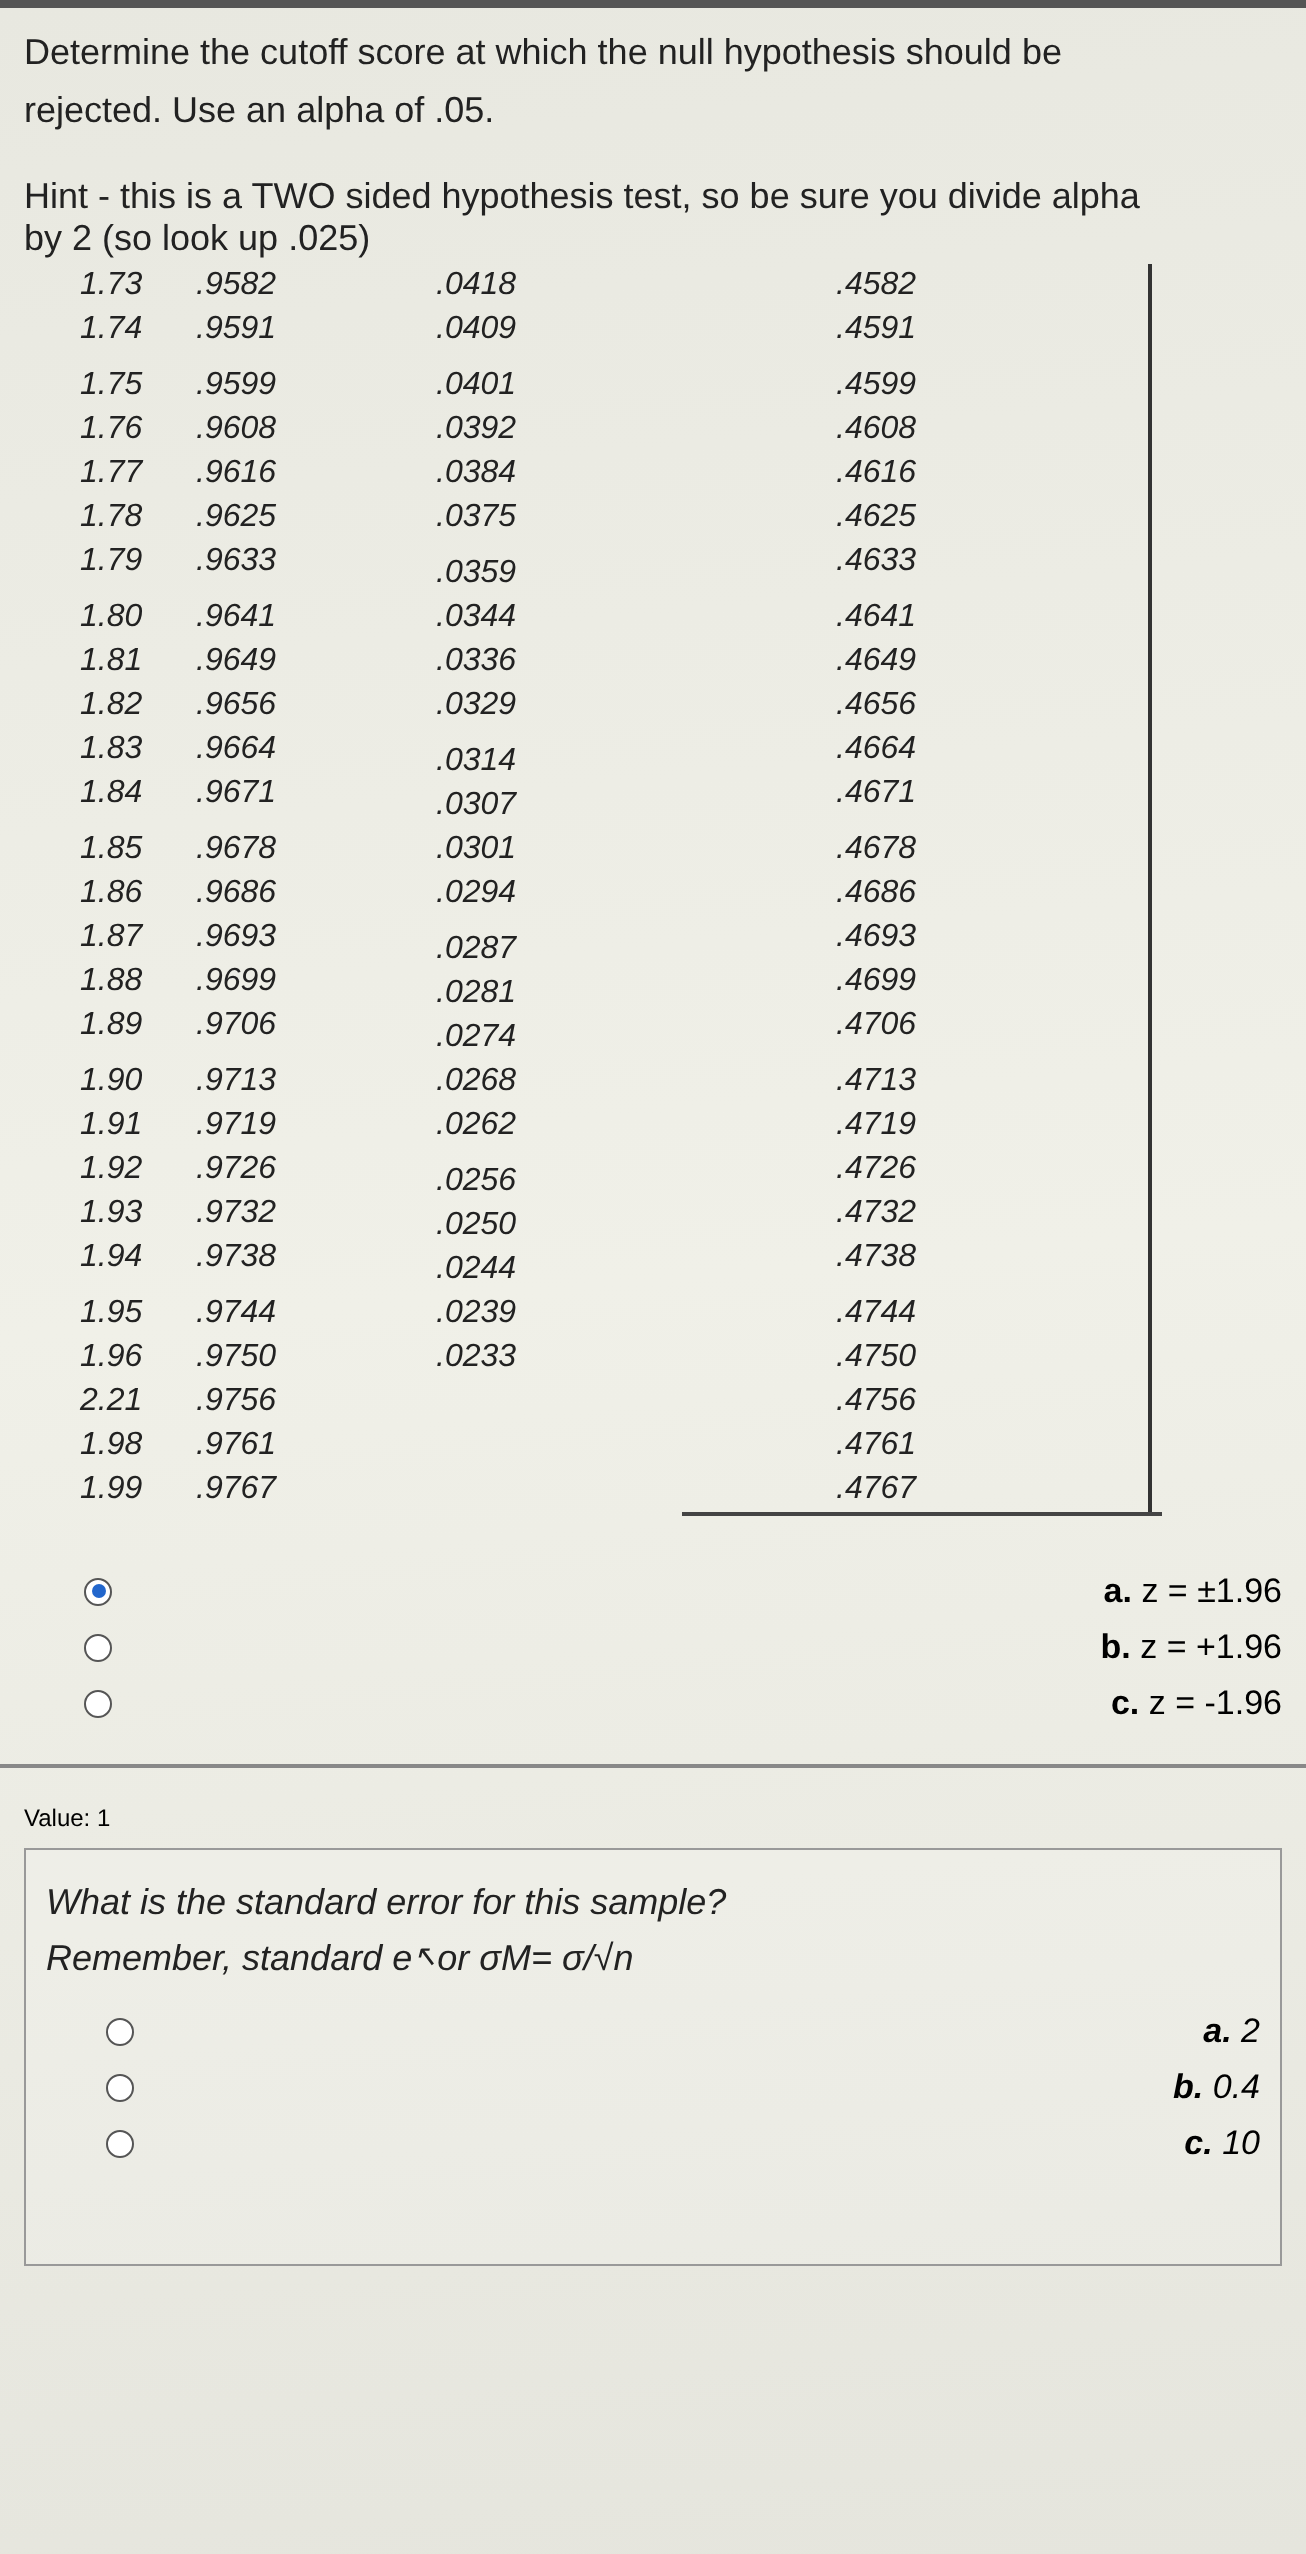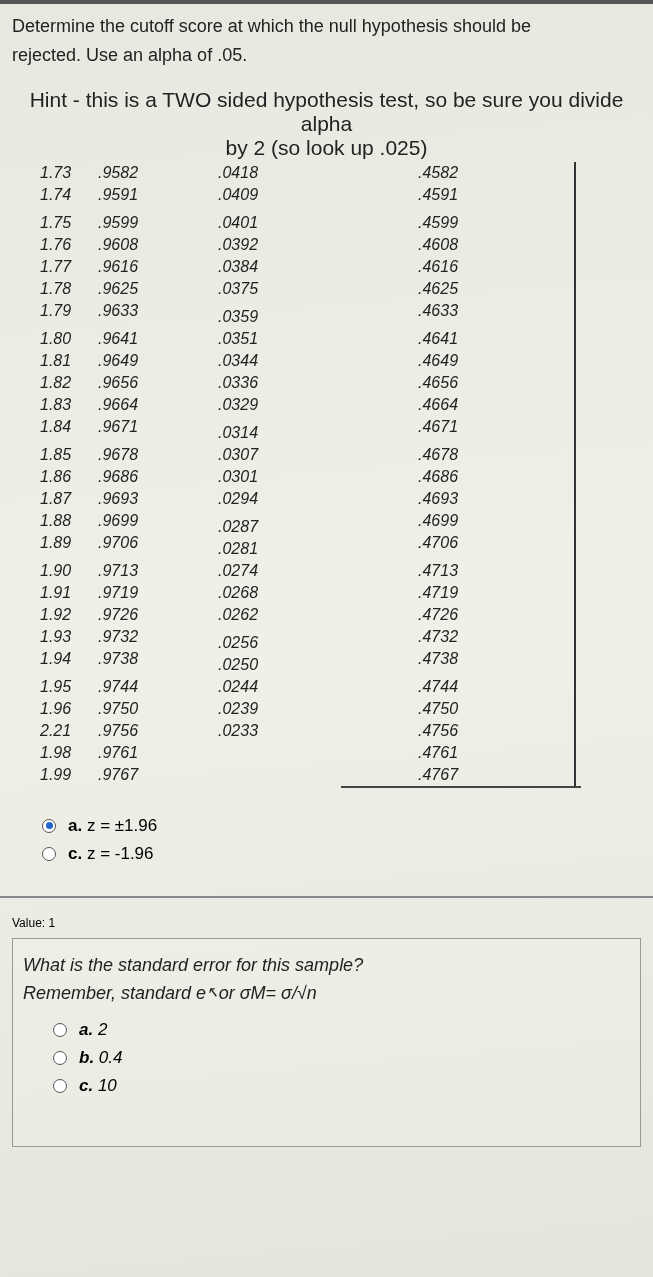--- a/index.html
+++ b/index.html
@@ -18,7 +18,7 @@
     position: relative;
   }
   .question-block {
-    margin-bottom: 32px;
+    margin-bottom: 20px;
   }
   .q-text {
     font-size: 18px;

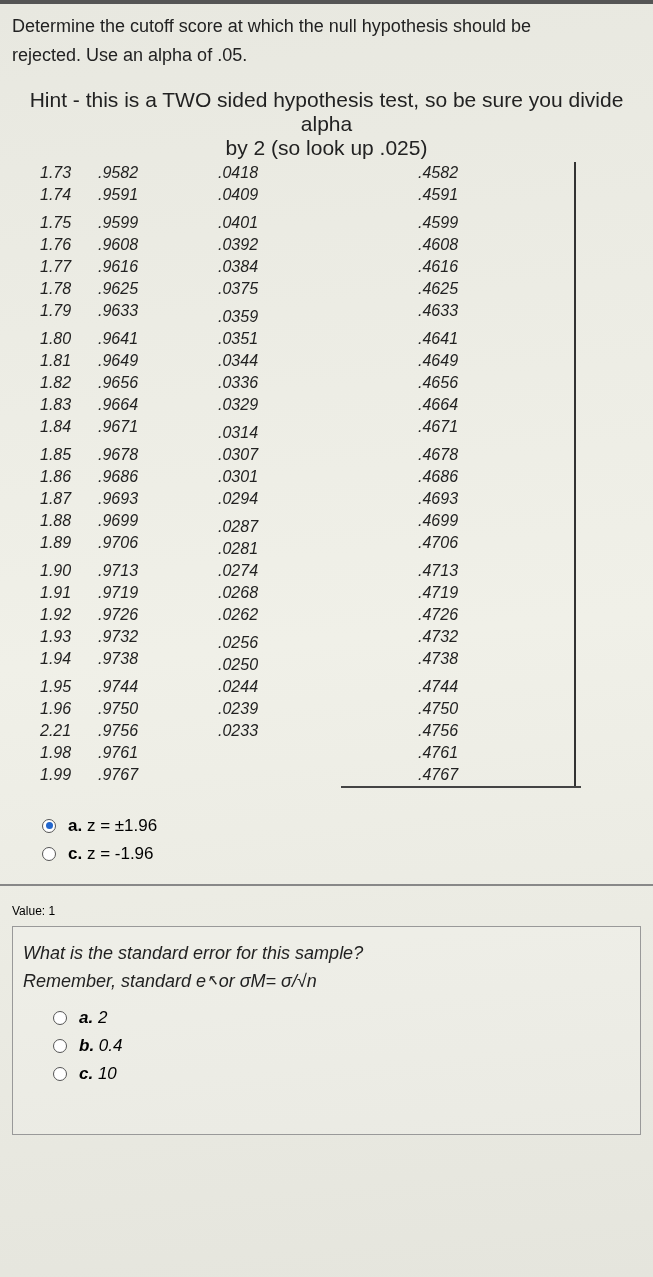--- a/index.html
+++ b/index.html
@@ -27,11 +27,10 @@
     margin-bottom: 12px;
   }
   .hint {
-    font-size: 21px;
+    font-size: 18px;
     color: #222;
     margin-top: 18px;
     margin-bottom: 2px;
-    text-align: center;
   }
   .table-wrap {
     display: flex;

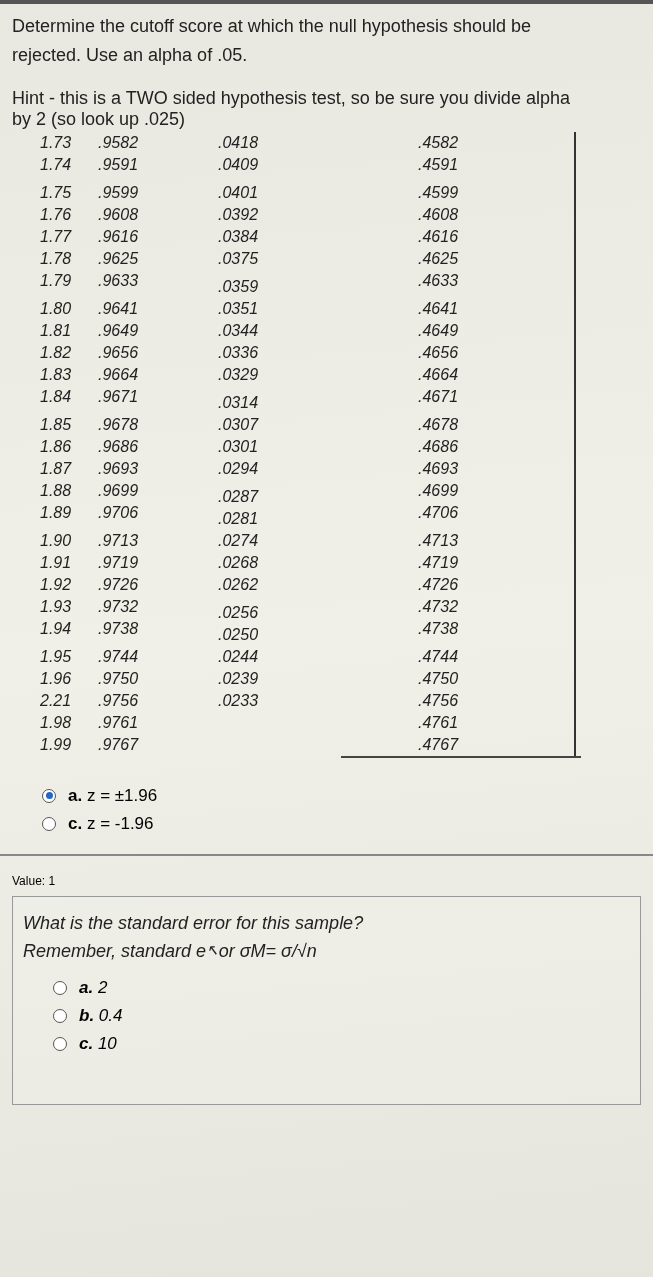--- a/index.html
+++ b/index.html
@@ -206,7 +206,6 @@
           <div class="row">.0375</div>
           <div class="spacer"></div>
           <div class="row">.0359</div>
-          <div class="row">.0351</div>
           <div class="row">.0344</div>
           <div class="row">.0336</div>
           <div class="row">.0329</div>

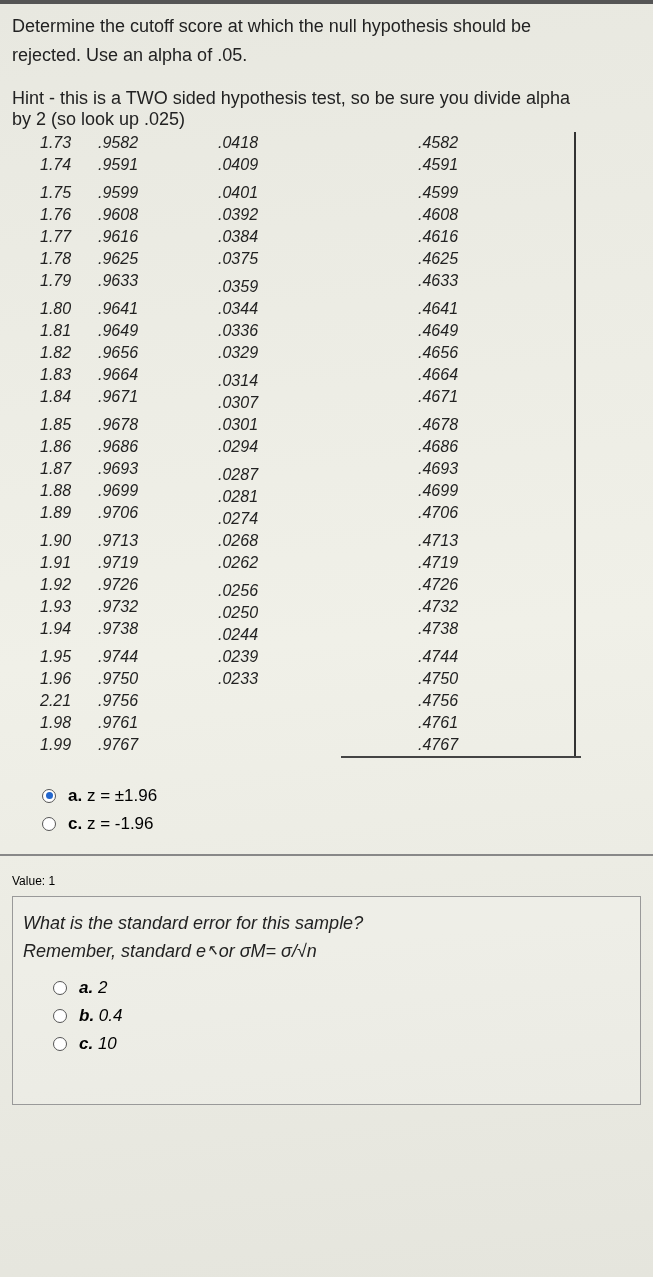--- a/index.html
+++ b/index.html
@@ -72,6 +72,7 @@
     display: flex;
     align-items: center;
     margin: 8px 0;
+    justify-content: space-between;
   }
   .radio {
     width: 14px; height: 14px;

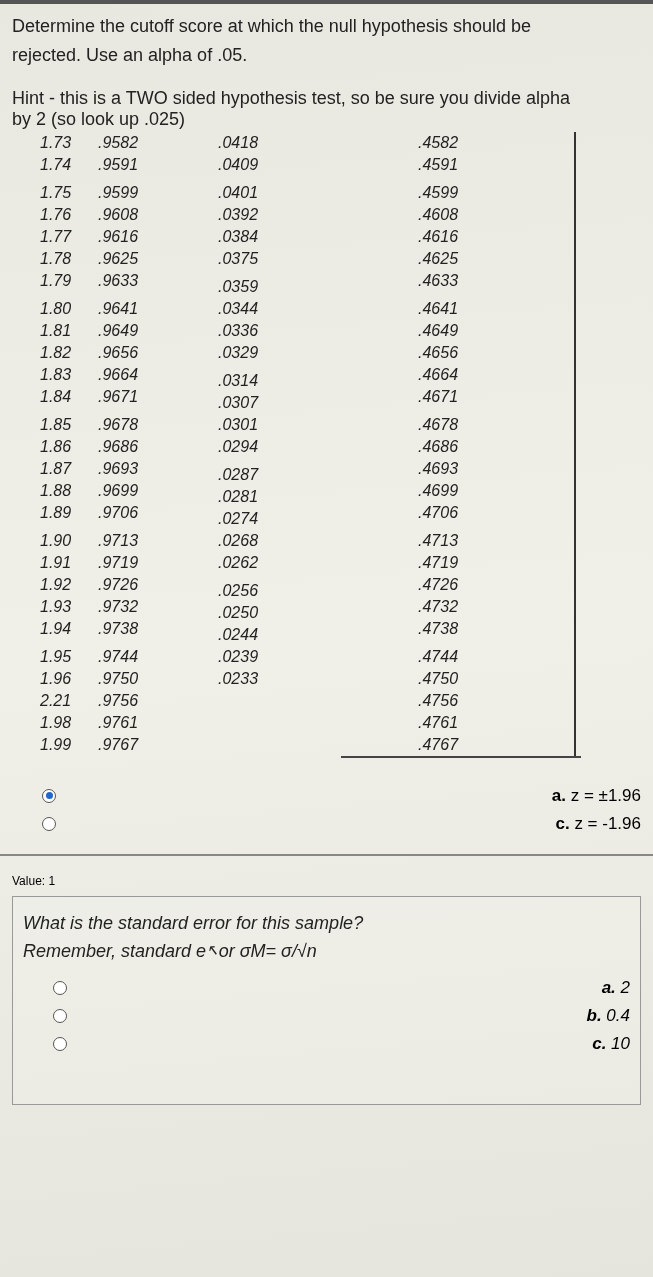--- a/index.html
+++ b/index.html
@@ -273,6 +273,10 @@
       </div>
       <div class="opt">
         <span class="radio"></span>
+        <span class="opt-label"><b>b. </b><span>z = +1.96</span></span>
+      </div>
+      <div class="opt">
+        <span class="radio"></span>
         <span class="opt-label"><b>c. </b><span>z = -1.96</span></span>
       </div>
     </div>

